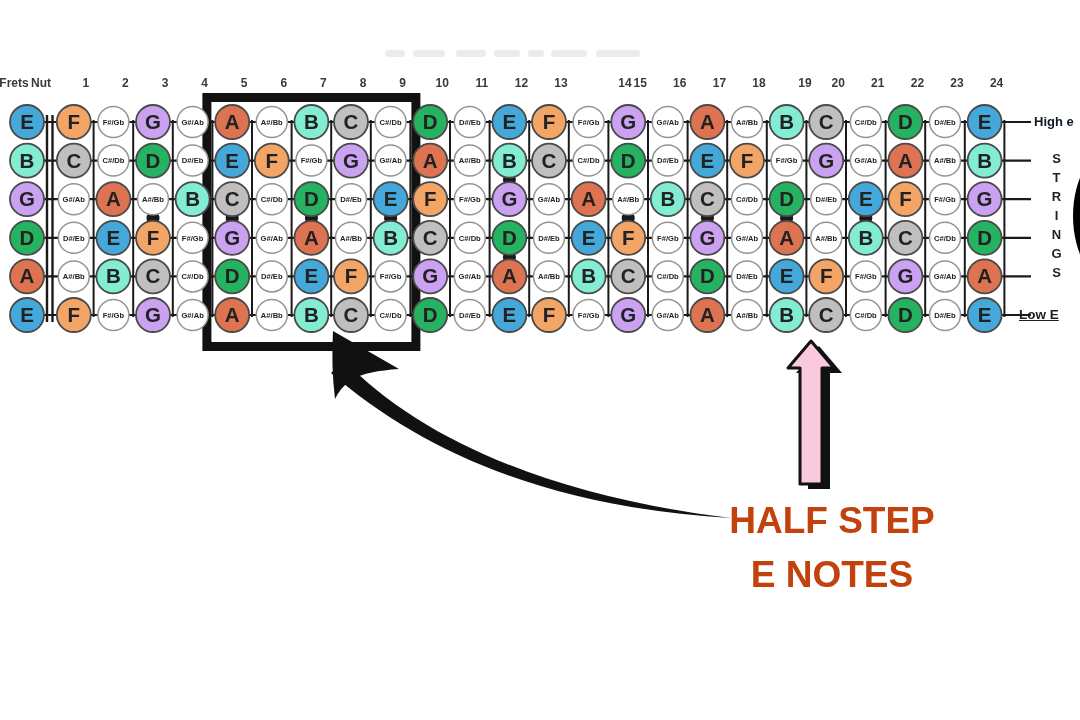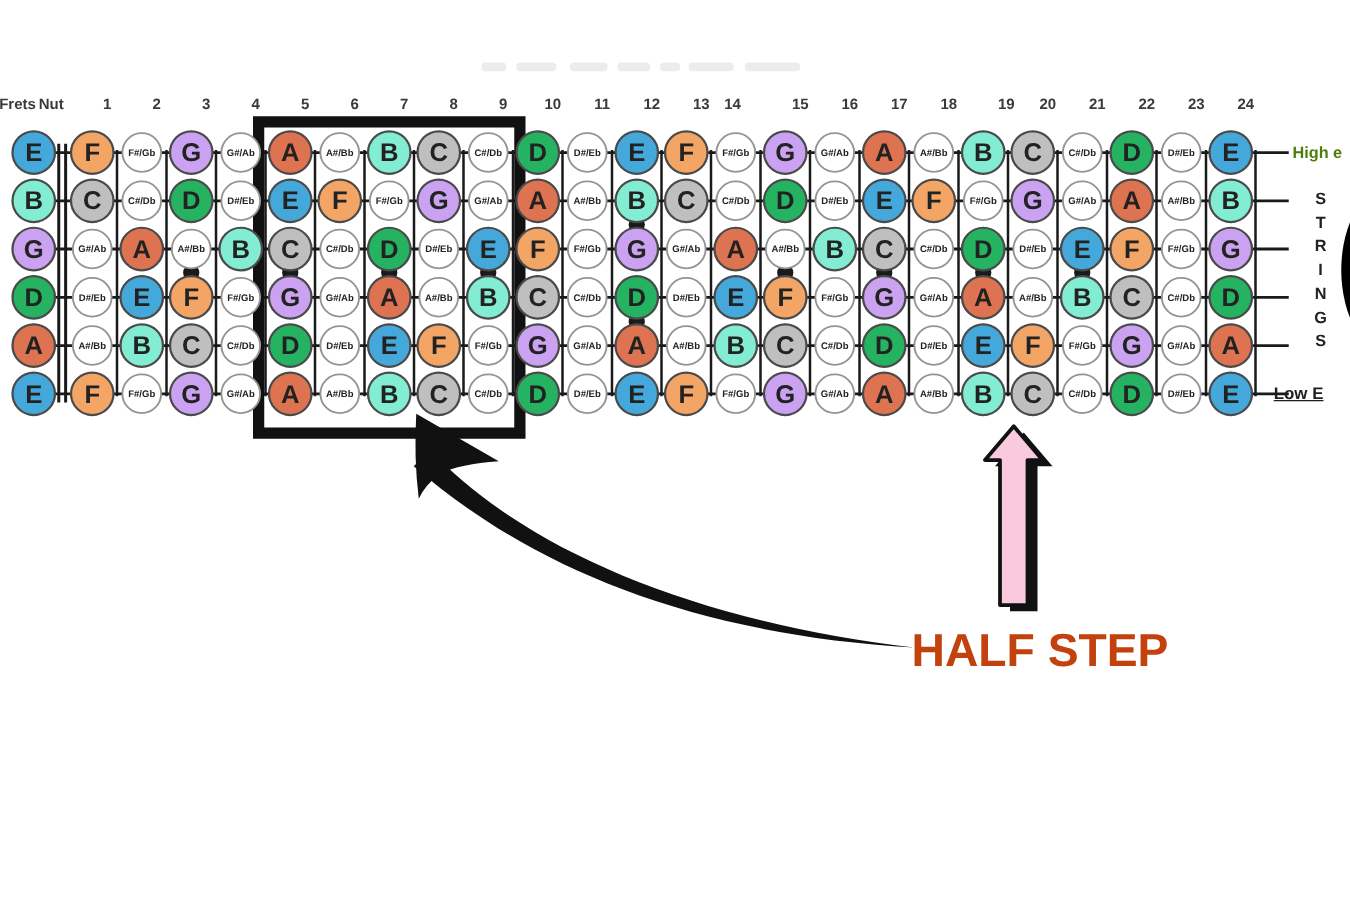--- a/index.html
+++ b/index.html
@@ -48,7 +48,7 @@
       <span class="fret-hdr" style="left: 481.8px;">11</span>
       <span class="fret-hdr" style="left: 521.4px;">12</span>
       <span class="fret-hdr" style="left: 561px;">13</span>
-      <span class="fret-hdr" style="left: 586px;">14</span>
+      <span class="fret-hdr" style="left: 625px;">14</span>
       <span class="fret-hdr" style="left: 640.2px;">15</span>
       <span class="fret-hdr" style="left: 679.8px;">16</span>
       <span class="fret-hdr" style="left: 719.4px;">17</span>

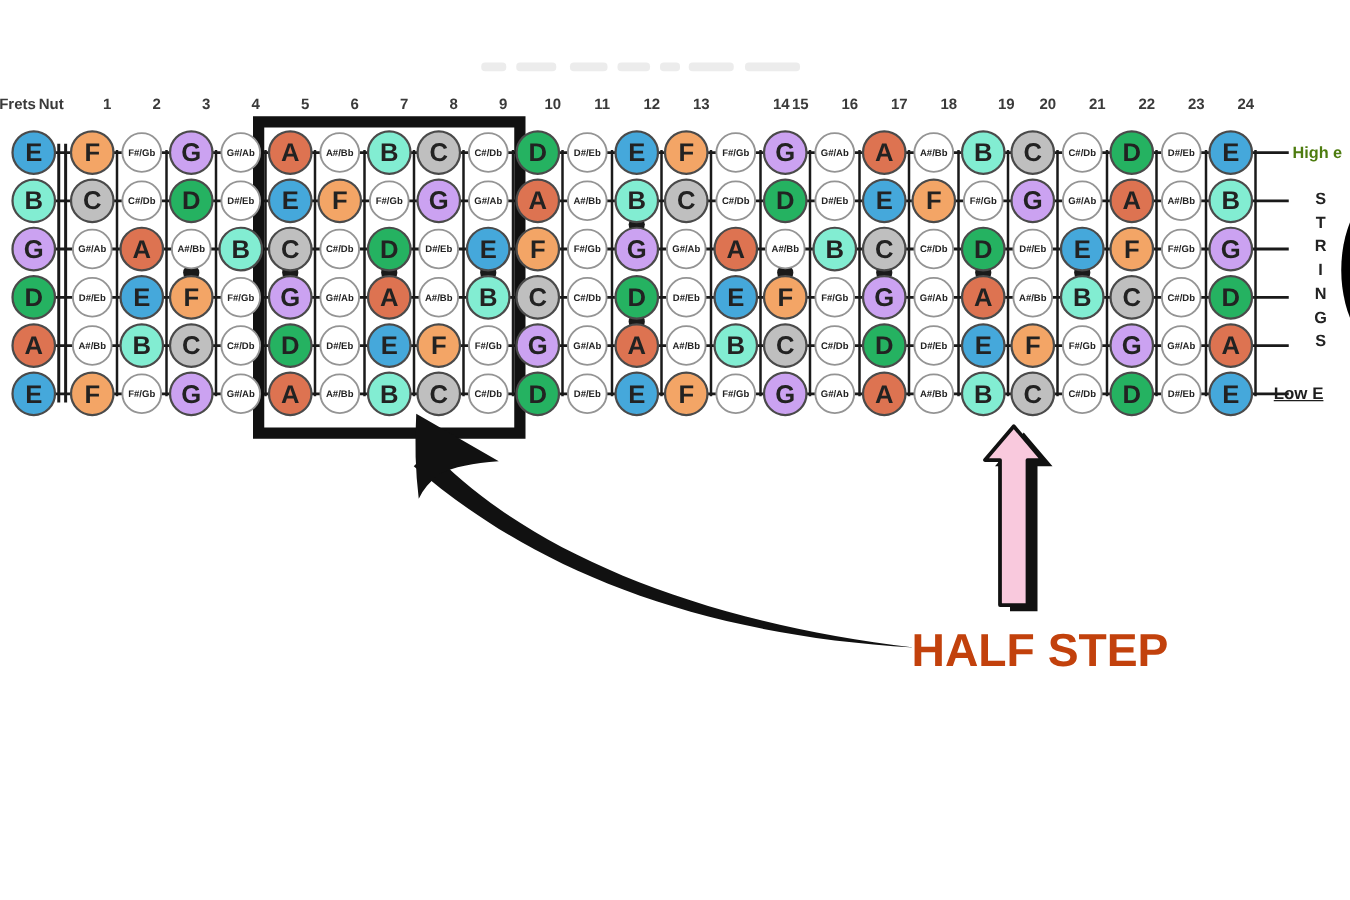--- a/index.html
+++ b/index.html
@@ -9,7 +9,7 @@
   #board-svg{position:absolute;left:0;top:0;}
   .fret-hdr{position:absolute;top:76px;transform:translateX(-50%);
             font:600 12px "Liberation Sans",sans-serif;color:#3a3a3a;white-space:nowrap;}
-  #high-e-label{position:absolute;left:1034px;top:114px;font:600 13px "Liberation Sans",sans-serif;color:#4d7c0f;}
+  #high-e-label{position:absolute;left:1034px;top:114px;font:600 13px "Liberation Sans",sans-serif;color:#0f172a;}
   #low-e-label{position:absolute;left:1019px;top:307px;font:600 13.5px "Liberation Sans",sans-serif;color:#1e1e1e;text-decoration:underline;}
   #strings-vertical{position:absolute;left:1049px;top:151px;writing-mode:vertical-rl;text-orientation:upright;
                     letter-spacing:4px;font:600 13px "Liberation Sans",sans-serif;color:#222;}

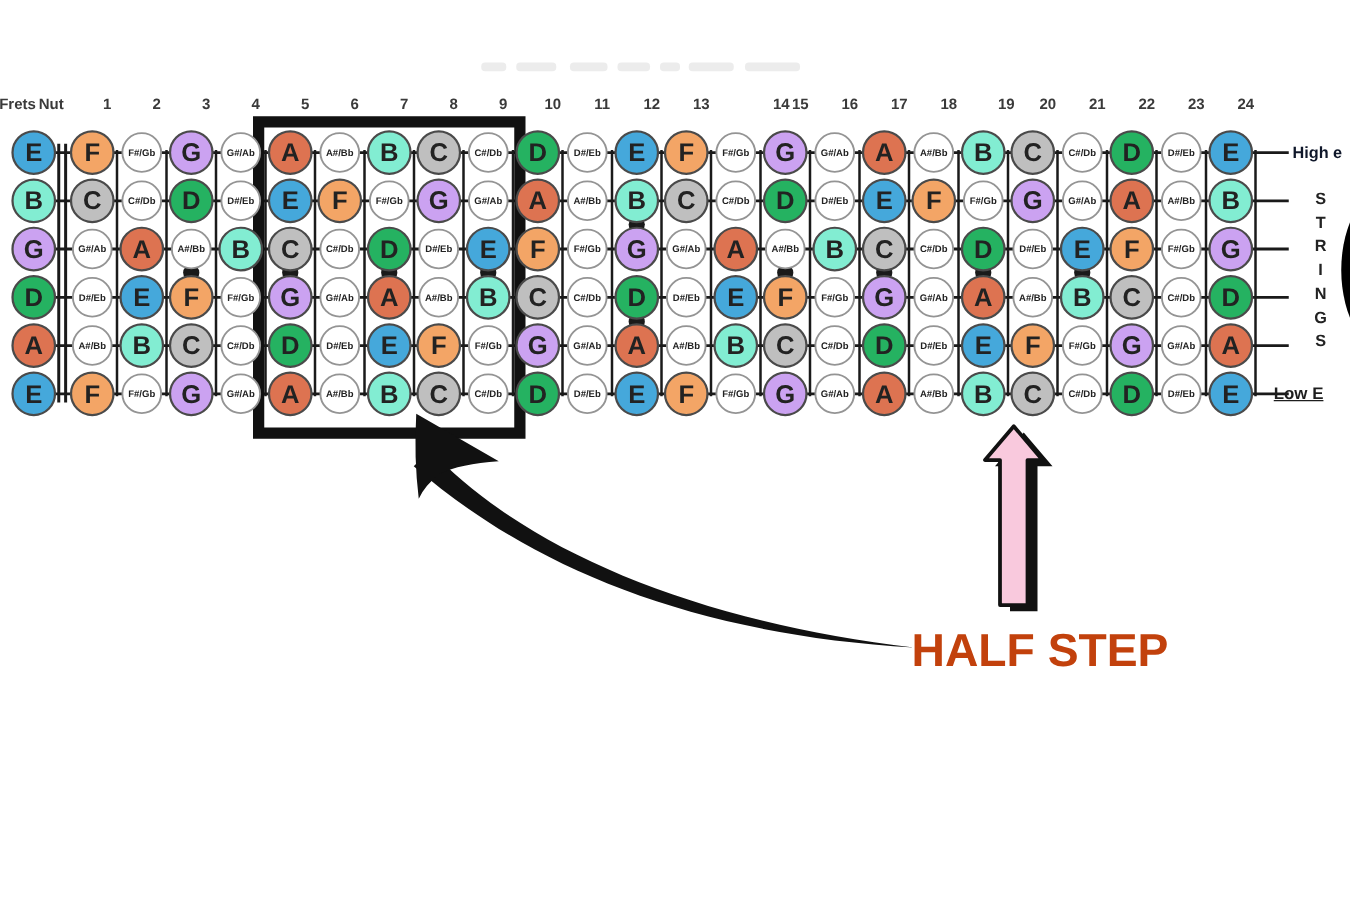--- a/index.html
+++ b/index.html
@@ -424,6 +424,7 @@
 
   <div id="callout">
     <div class="callout-line">HALF STEP</div>
+    <div class="callout-line">E NOTES</div>
   </div>
 
 </div>

